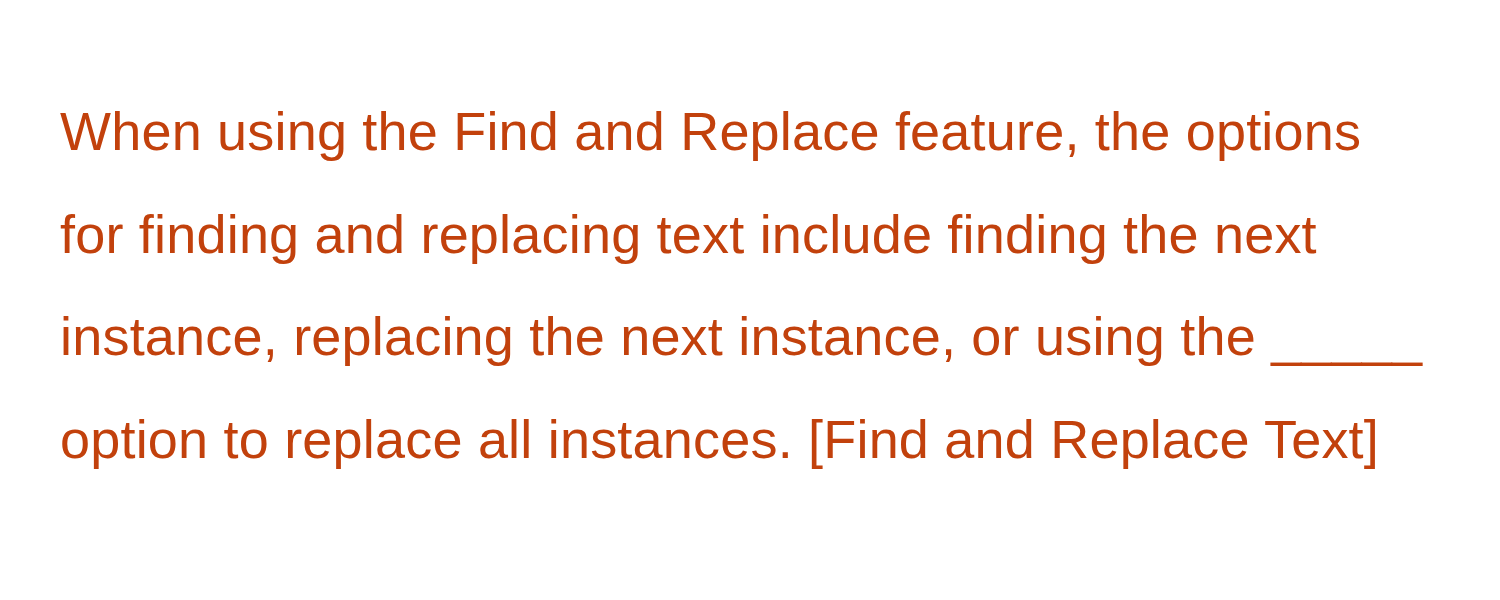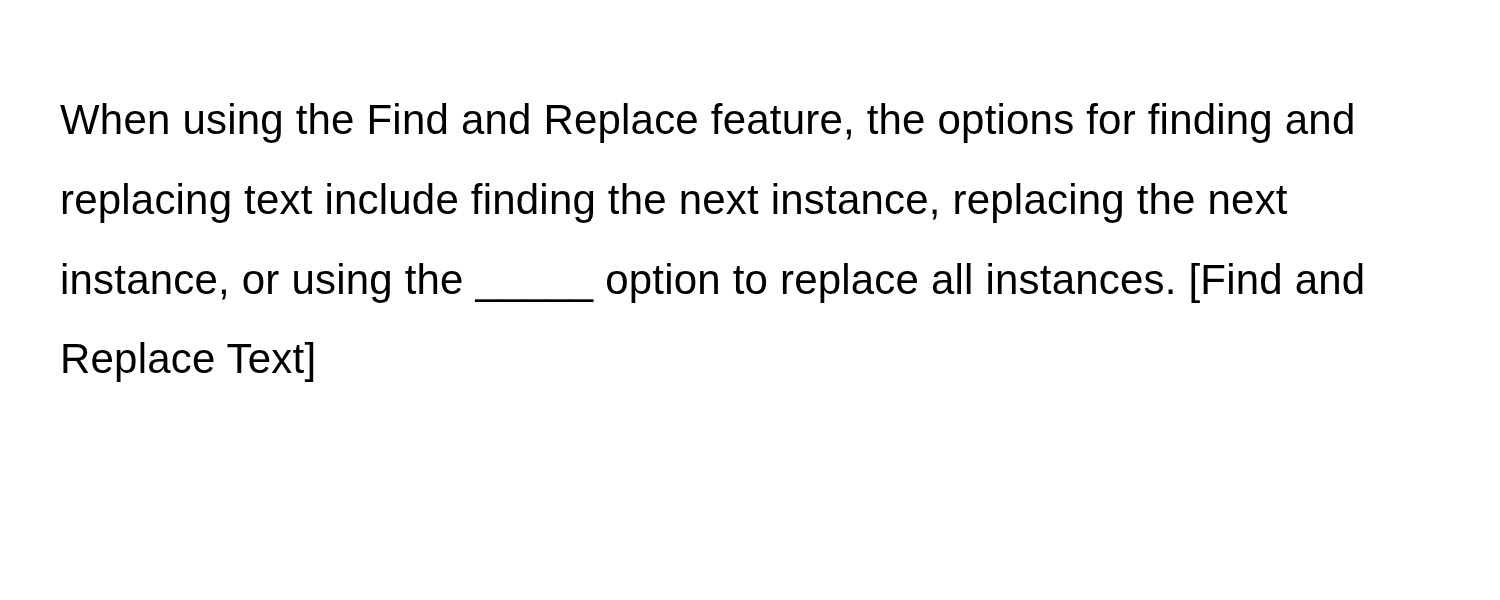--- a/index.html
+++ b/index.html
@@ -18,9 +18,9 @@
       padding: 80px 60px 60px 60px;
     }
     .paragraph {
-      font-size: 42px;
+      font-size: 54px;
       line-height: 1.9;
-      color: #000000;
+      color: #c2410c;
       font-weight: 400;
       letter-spacing: 0.2px;
     }

